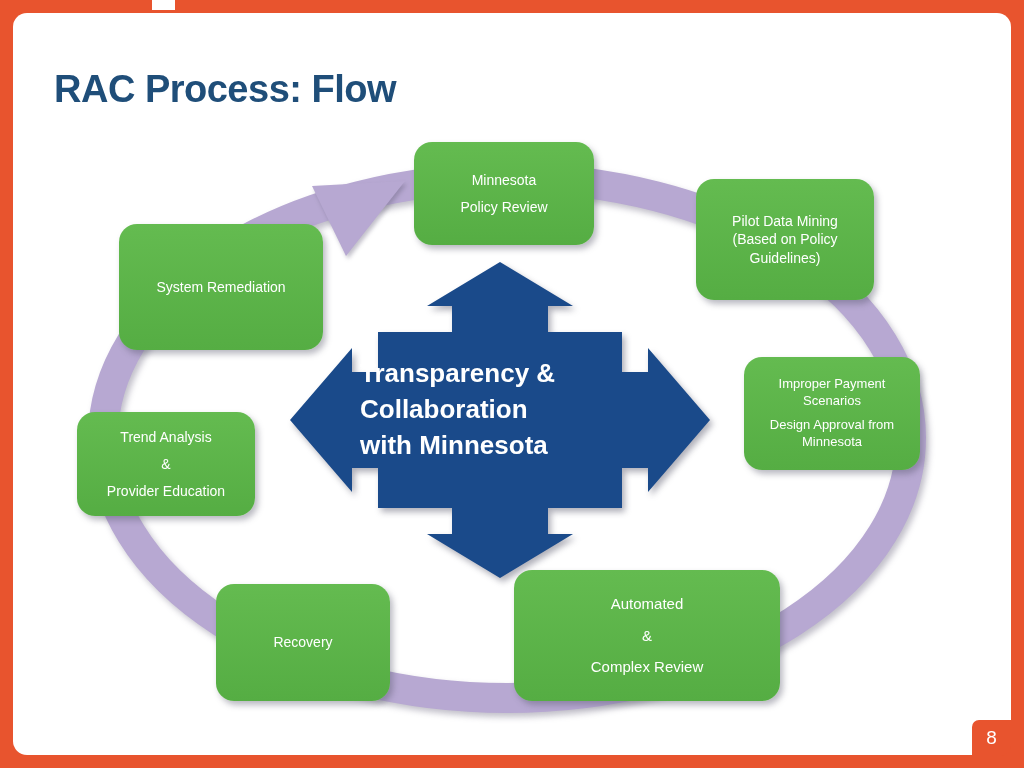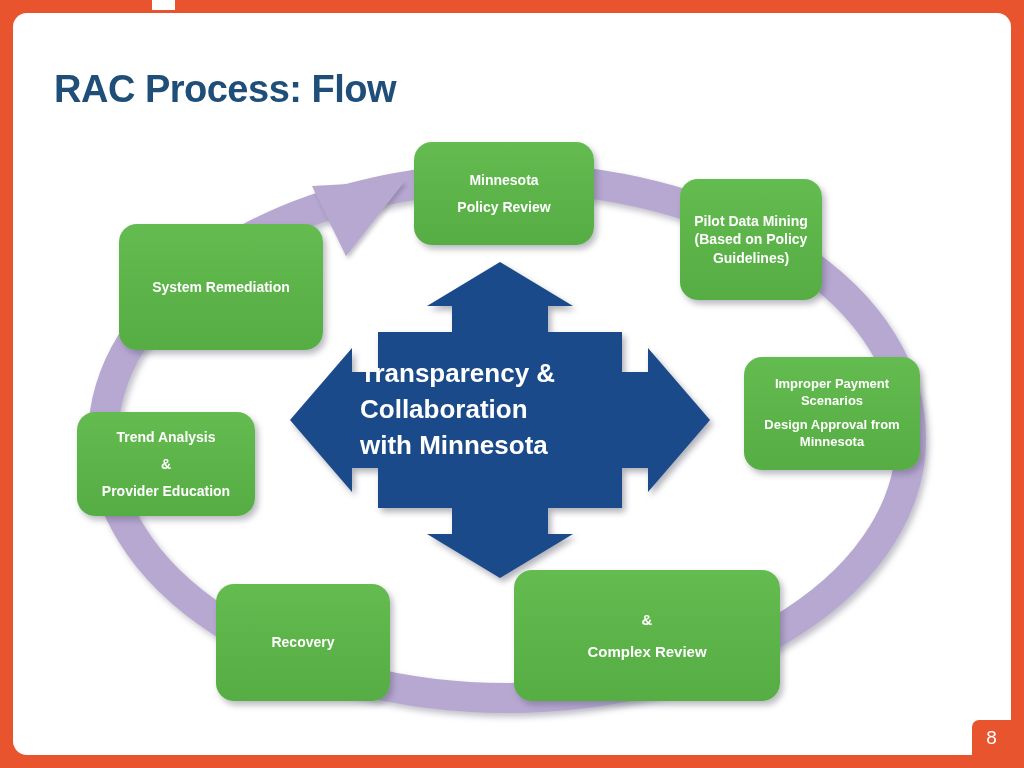--- a/index.html
+++ b/index.html
@@ -51,7 +51,7 @@
     border-radius: 18px;
     box-shadow: 3px 4px 6px rgba(80, 80, 100, 0.40);
     color: #ffffff;
-    font-weight: bold;
+    font-weight: normal;
     font-size: 14px;
     line-height: 1.3;
     display: flex;

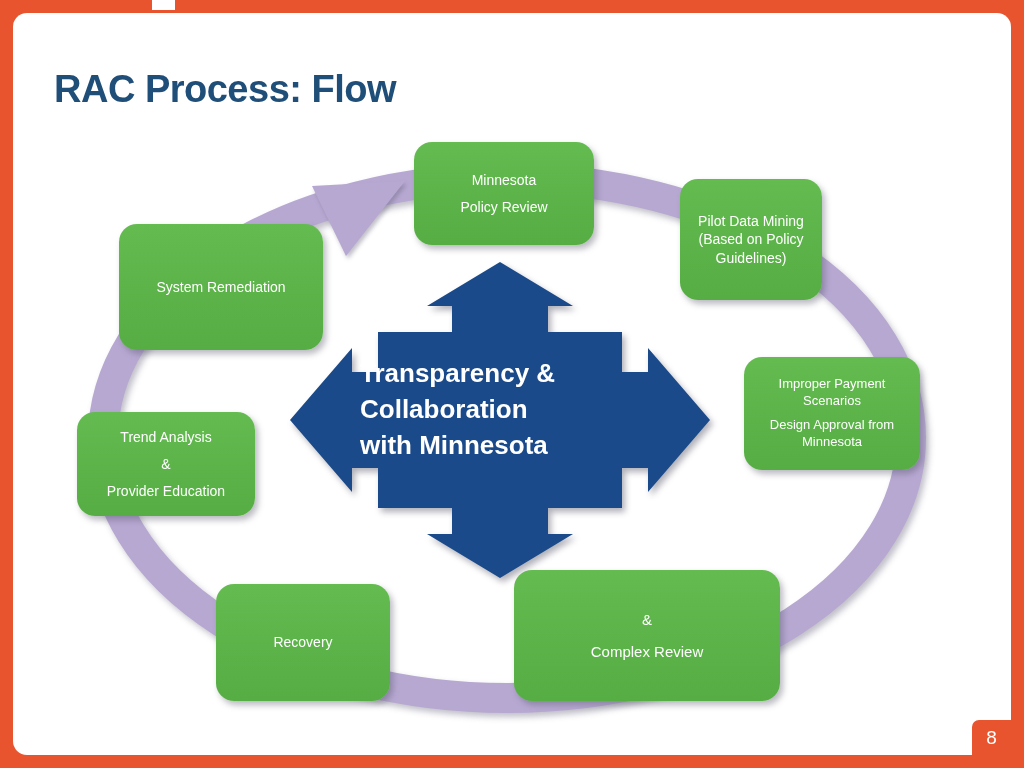--- a/index.html
+++ b/index.html
@@ -114,7 +114,7 @@
   <div class="line">Policy Review</div>
 </div>
 
-<div class="node" style="left:680px; top:179px; width:142px; height:121px;">
+<div class="node" style="left:696px; top:179px; width:178px; height:121px;">
   <div class="line">Pilot Data Mining (Based on Policy Guidelines)</div>
 </div>
 

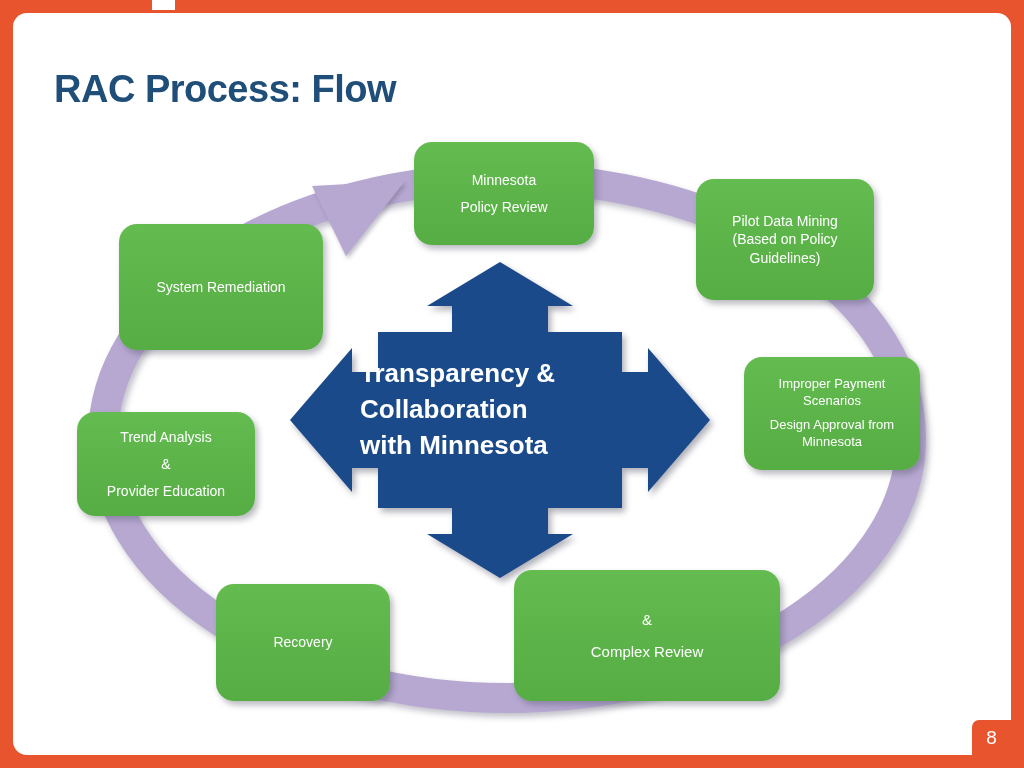--- a/index.html
+++ b/index.html
@@ -124,6 +124,7 @@
 </div>
 
 <div class="node node-automated" style="left:514px; top:570px; width:266px; height:131px;">
+  <div class="line">Automated</div>
   <div class="line">&amp;</div>
   <div class="line">Complex Review</div>
 </div>

